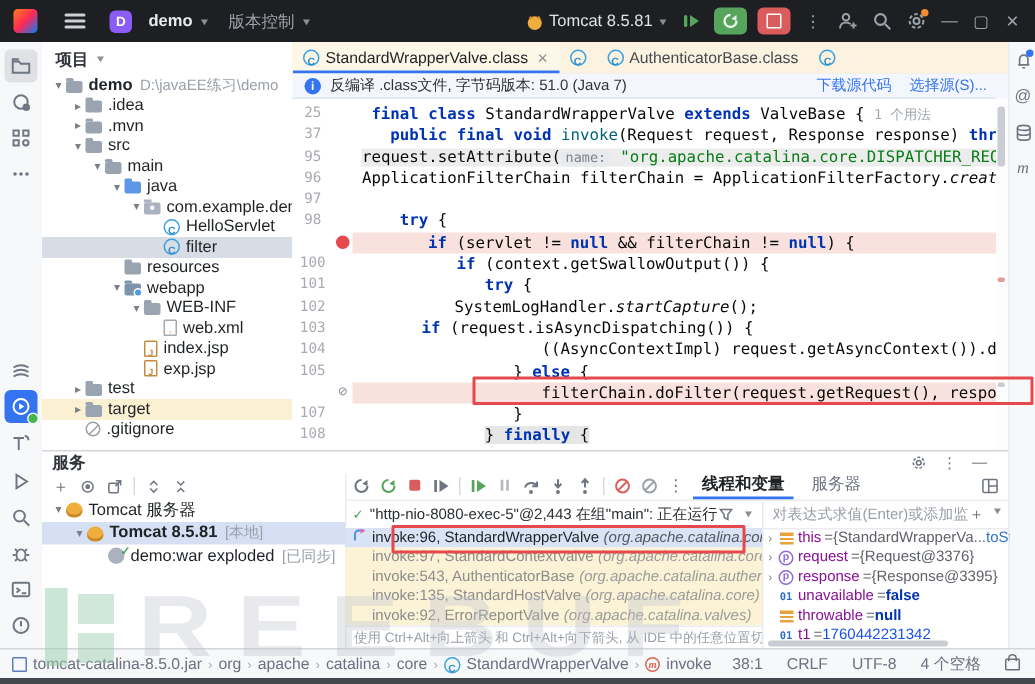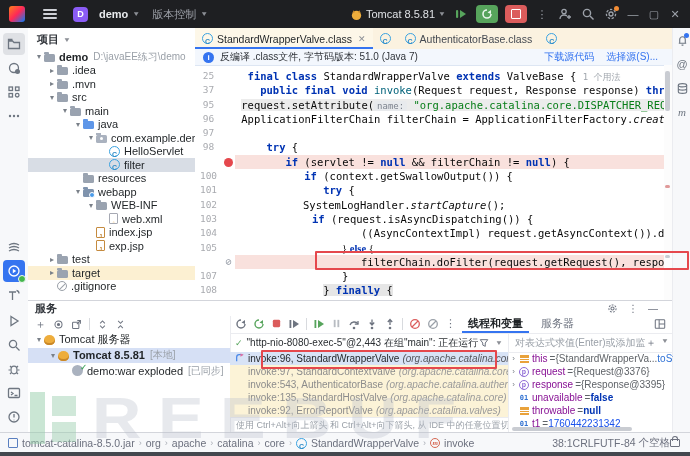--- a/index.html
+++ b/index.html
@@ -451,7 +451,7 @@
         <div class="cl"><span class="gut">100</span><span class="gico"></span><span class="body"><span style="margin-left: 69.3px;"><span class="tk-kw">if</span><span class="tk-pl"> (context.getSwallowOutput()) {</span></span></span></div>
         <div class="cl"><span class="gut">101</span><span class="gico"></span><span class="body"><span style="margin-left: 88.2px;"><span class="tk-kw">try</span><span class="tk-pl"> {</span></span></span></div>
         <div class="cl"><span class="gut">102</span><span class="gico"></span><span class="body"><span style="margin-left: 68px;"><span class="tk-pl">SystemLogHandler.</span><span class="tk-sm">startCapture</span><span class="tk-pl">();</span></span></span></div>
-        <div class="cl"><span class="gut">103</span><span class="gico"></span><span class="body"><span style="margin-left: 77px;"><span class="tk-kw">if</span><span class="tk-pl"> (request.isAsyncDispatching()) {</span></span></span></div>
+        <div class="cl"><span class="gut">103</span><span class="gico"></span><span class="body"><span style="margin-left: 46px;"><span class="tk-kw">if</span><span class="tk-pl"> (request.isAsyncDispatching()) {</span></span></span></div>
         <div class="cl"><span class="gut">104</span><span class="gico"></span><span class="body"><span style="margin-left: 126px;"><span class="tk-pl">((AsyncContextImpl) request.getAsyncContext()).doInternalDispatch();</span></span></span></div>
         <div class="cl"><span class="gut">105</span><span class="gico"></span><span class="body"><span style="margin-left: 107.1px; font-family: Liberation Serif, serif;"><span class="tk-pl">} </span><span class="tk-kw">else</span><span class="tk-pl"> {</span></span></span></div>
         <div class="cl pink"><span class="gut"></span><span class="gico"><span class="bp-dis">⊘</span></span><span class="body"><span style="margin-left: 126px;"><span class="tk-pl">filterChain.doFilter(request.getRequest(), response.getResponse());</span></span></span></div>

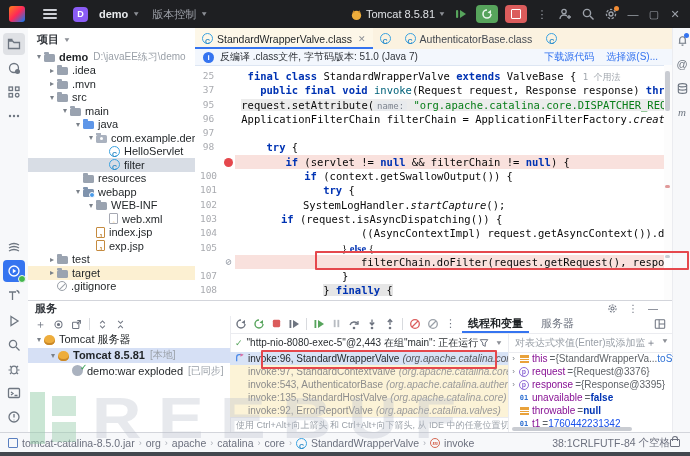--- a/index.html
+++ b/index.html
@@ -453,7 +453,7 @@
         <div class="cl"><span class="gut">102</span><span class="gico"></span><span class="body"><span style="margin-left: 68px;"><span class="tk-pl">SystemLogHandler.</span><span class="tk-sm">startCapture</span><span class="tk-pl">();</span></span></span></div>
         <div class="cl"><span class="gut">103</span><span class="gico"></span><span class="body"><span style="margin-left: 46px;"><span class="tk-kw">if</span><span class="tk-pl"> (request.isAsyncDispatching()) {</span></span></span></div>
         <div class="cl"><span class="gut">104</span><span class="gico"></span><span class="body"><span style="margin-left: 126px;"><span class="tk-pl">((AsyncContextImpl) request.getAsyncContext()).doInternalDispatch();</span></span></span></div>
-        <div class="cl"><span class="gut">105</span><span class="gico"></span><span class="body"><span style="margin-left: 107.1px; font-family: Liberation Serif, serif;"><span class="tk-pl">} </span><span class="tk-kw">else</span><span class="tk-pl"> {</span></span></span></div>
+        <div class="cl"><span class="gut">105</span><span class="gico"></span><span class="body"><span style="margin-left: 107.1px;"><span class="tk-pl">} </span><span class="tk-kw">else</span><span class="tk-pl"> {</span></span></span></div>
         <div class="cl pink"><span class="gut"></span><span class="gico"><span class="bp-dis">⊘</span></span><span class="body"><span style="margin-left: 126px;"><span class="tk-pl">filterChain.doFilter(request.getRequest(), response.getResponse());</span></span></span></div>
         <div class="cl"><span class="gut">107</span><span class="gico"></span><span class="body"><span style="margin-left: 107.1px;"><span class="tk-pl">}</span></span></span></div>
         <div class="cl"><span class="gut">108</span><span class="gico"></span><span class="body "><span class="chip" style="margin-left: 88.2px;"><span class="tk-pl">} </span><span class="tk-kw">finally</span><span class="tk-pl"> {</span></span></span></div>

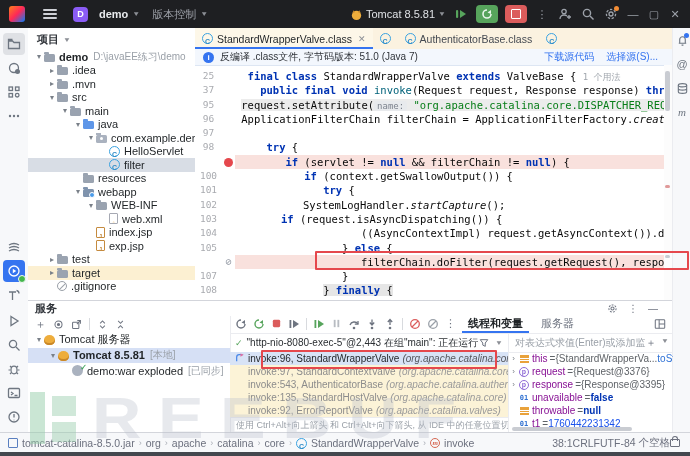--- a/index.html
+++ b/index.html
@@ -142,7 +142,7 @@
           display:flex;align-items:center;font-size:10.5px;color:#6c707e;}
   .crumbs{display:flex;align-items:center;gap:4px;padding-left:8px;white-space:nowrap;}
   .csep{color:#a9adb5;font-size:9px;}
-  .st-right{margin-left:auto;display:flex;align-items:center;padding-right:10px;}
+  .st-right{margin-left:auto;display:flex;align-items:center;gap:16px;padding-right:10px;}
   .mod-ico{width:8px;height:8px;border:1.4px solid #5a7fc0;border-radius:1px;display:inline-block;}
   .m-ico{width:10px;height:10px;border-radius:50%;border:1px solid #d66853;color:#d66853;font:italic bold 7px/9px "Liberation Serif",serif;text-align:center;display:inline-block;box-sizing:border-box;}
   .lock{width:8px;height:6px;border:1.2px solid #6c707e;border-radius:1px;position:relative;display:inline-block;}

